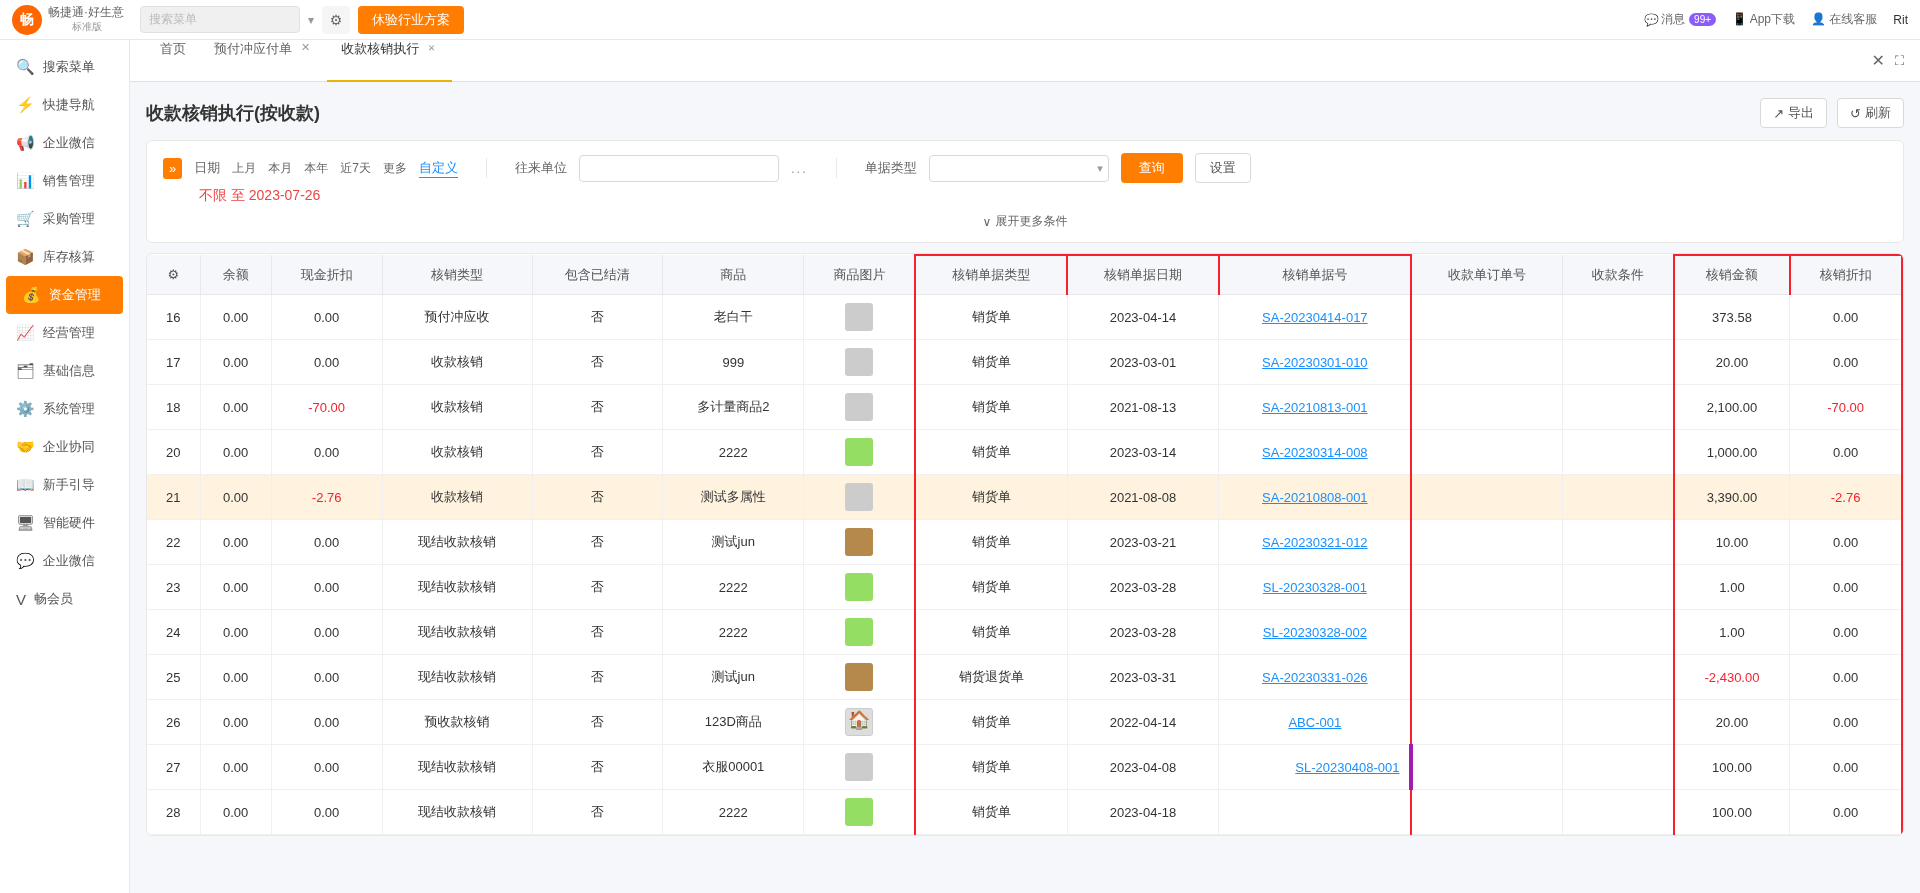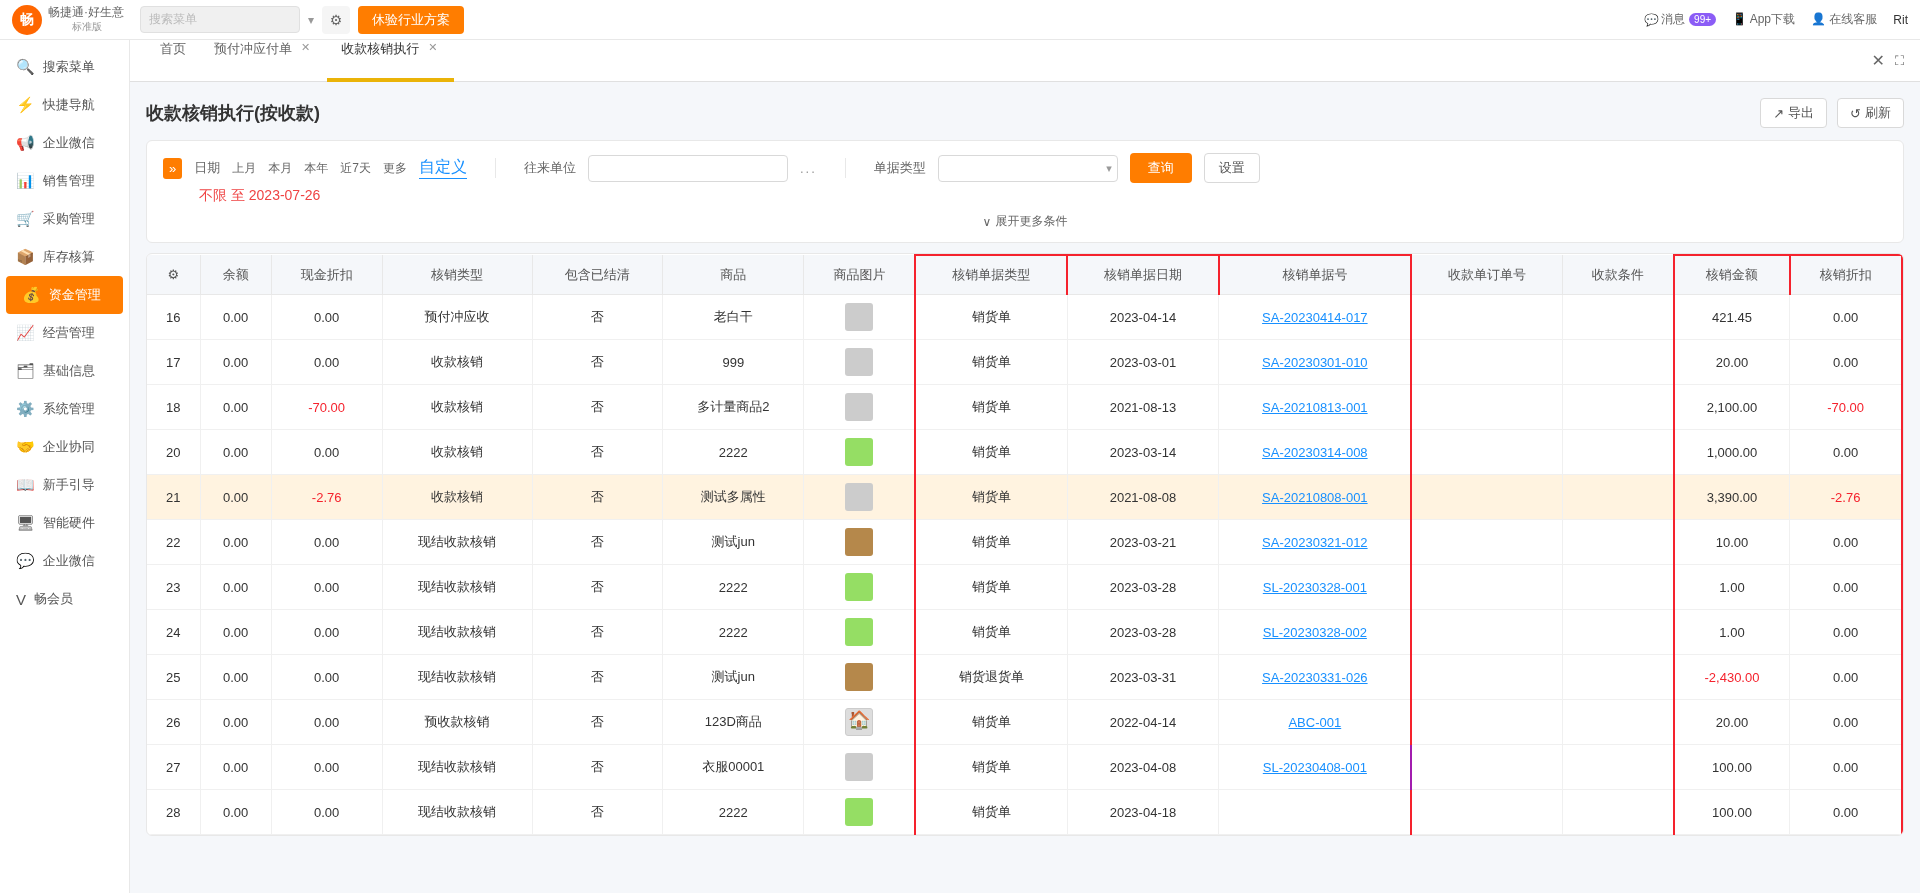--- a/index.html
+++ b/index.html
@@ -121,8 +121,9 @@
     }
     .tab-item.active {
       color: #333;
-      border-bottom: 4px solid #eab308;
+      border-bottom: 2px solid #eab308;
       font-weight: 500;
+      font-family: Liberation Mono, monospace;
     }
     .tab-close {
       font-size: 11px;

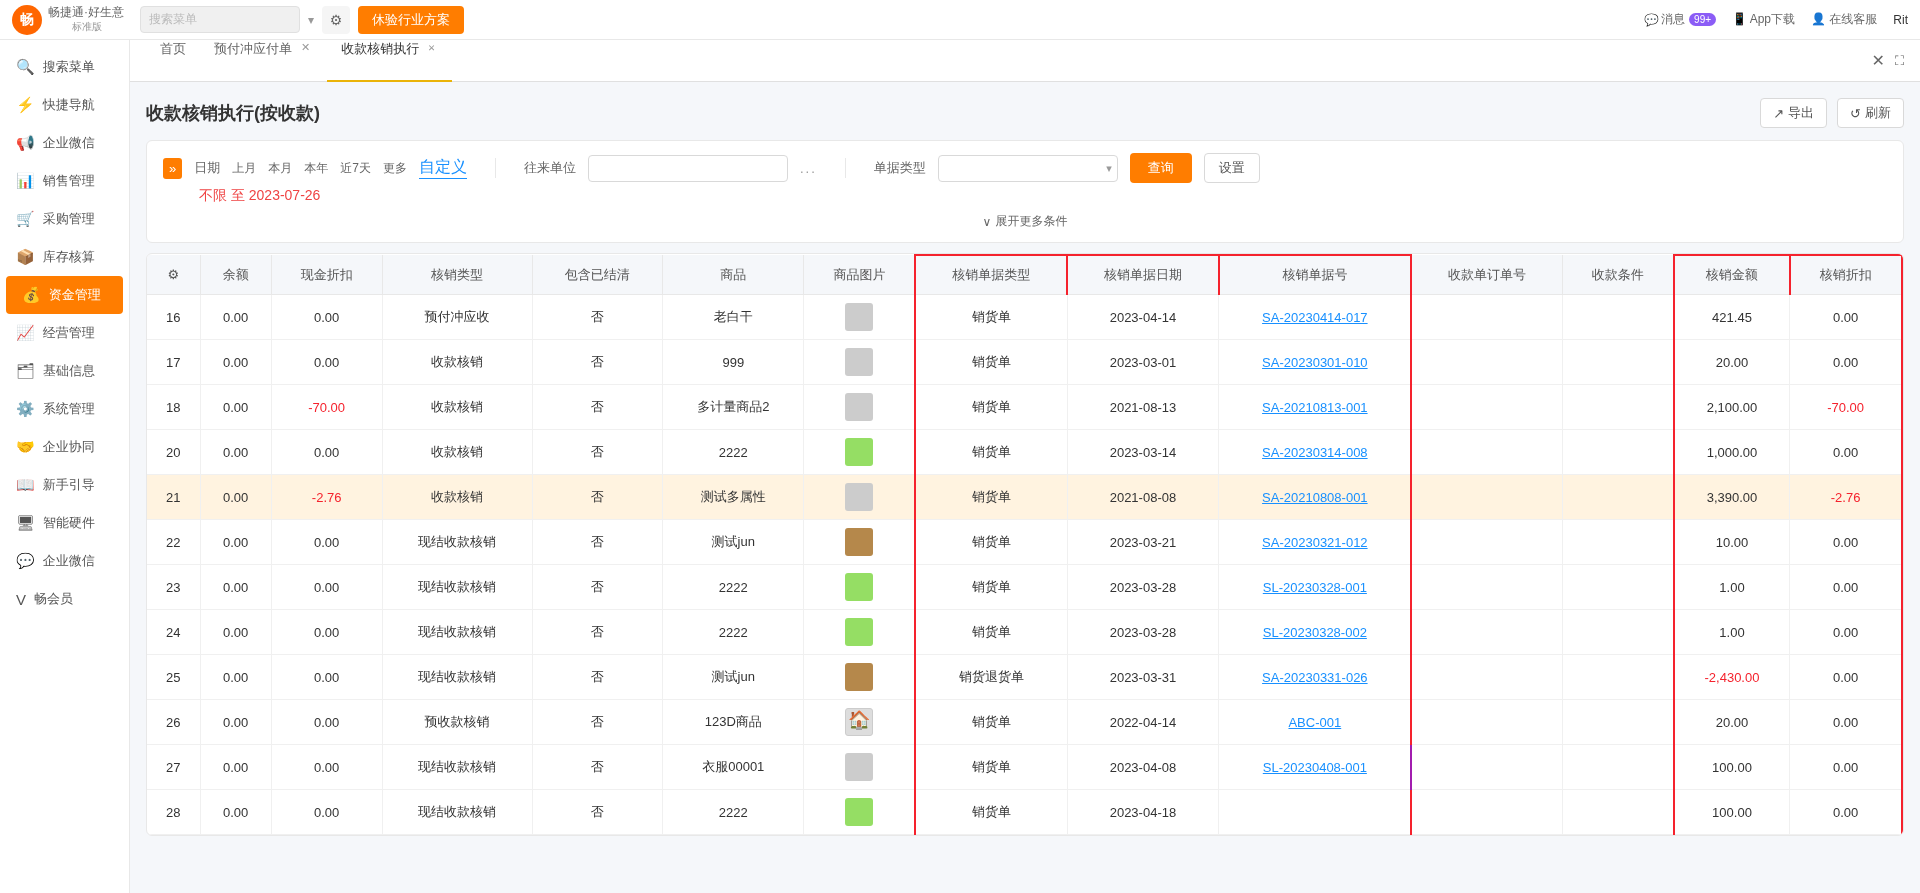--- a/index.html
+++ b/index.html
@@ -167,7 +167,7 @@
     .filter-row { display: flex; align-items: center; gap: 12px; flex-wrap: wrap; }
     .filter-label { color: #666; font-size: 13px; white-space: nowrap; }
     .filter-date-link { color: #666; cursor: pointer; font-size: 12px; }
-    .filter-date-custom { color: #1890ff; font-size: 16px; cursor: pointer; border-bottom: 1px solid #1890ff; }
+    .filter-date-custom { color: #1890ff; font-size: 13px; cursor: pointer; border-bottom: 1px solid #1890ff; }
     .filter-date-range { color: #ef4444; font-size: 14px; }
     .filter-input {
       border: 1px solid #d9d9d9;

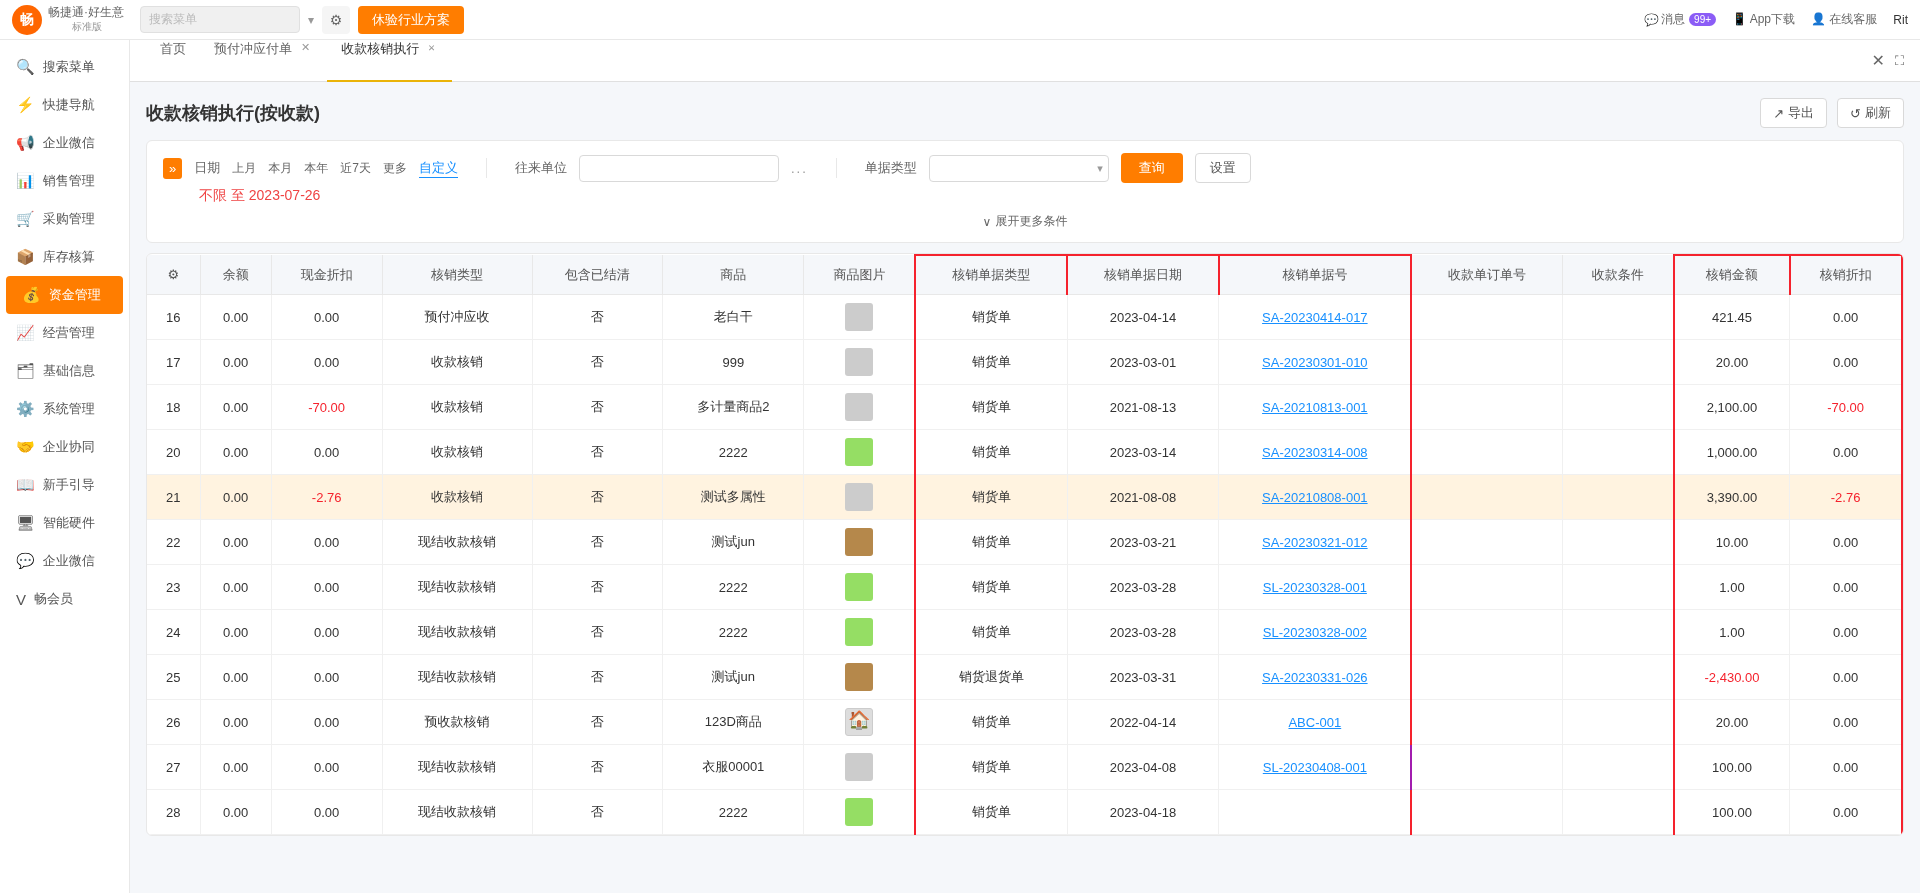--- a/index.html
+++ b/index.html
@@ -467,7 +467,7 @@
     <td style="border-right: 2px solid #f5222d;"><span class="link-blue">SA-20230414-017</span></td>
     <td></td>
     <td></td>
-    <td style="border-left: 2px solid #f5222d;" class="">421.45</td>
+    <td style="border-left: 2px solid #f5222d;" class="">373.58</td>
     <td style="border-right: 2px solid #f5222d;" class="">0.00</td>
   </tr>
               <tr>

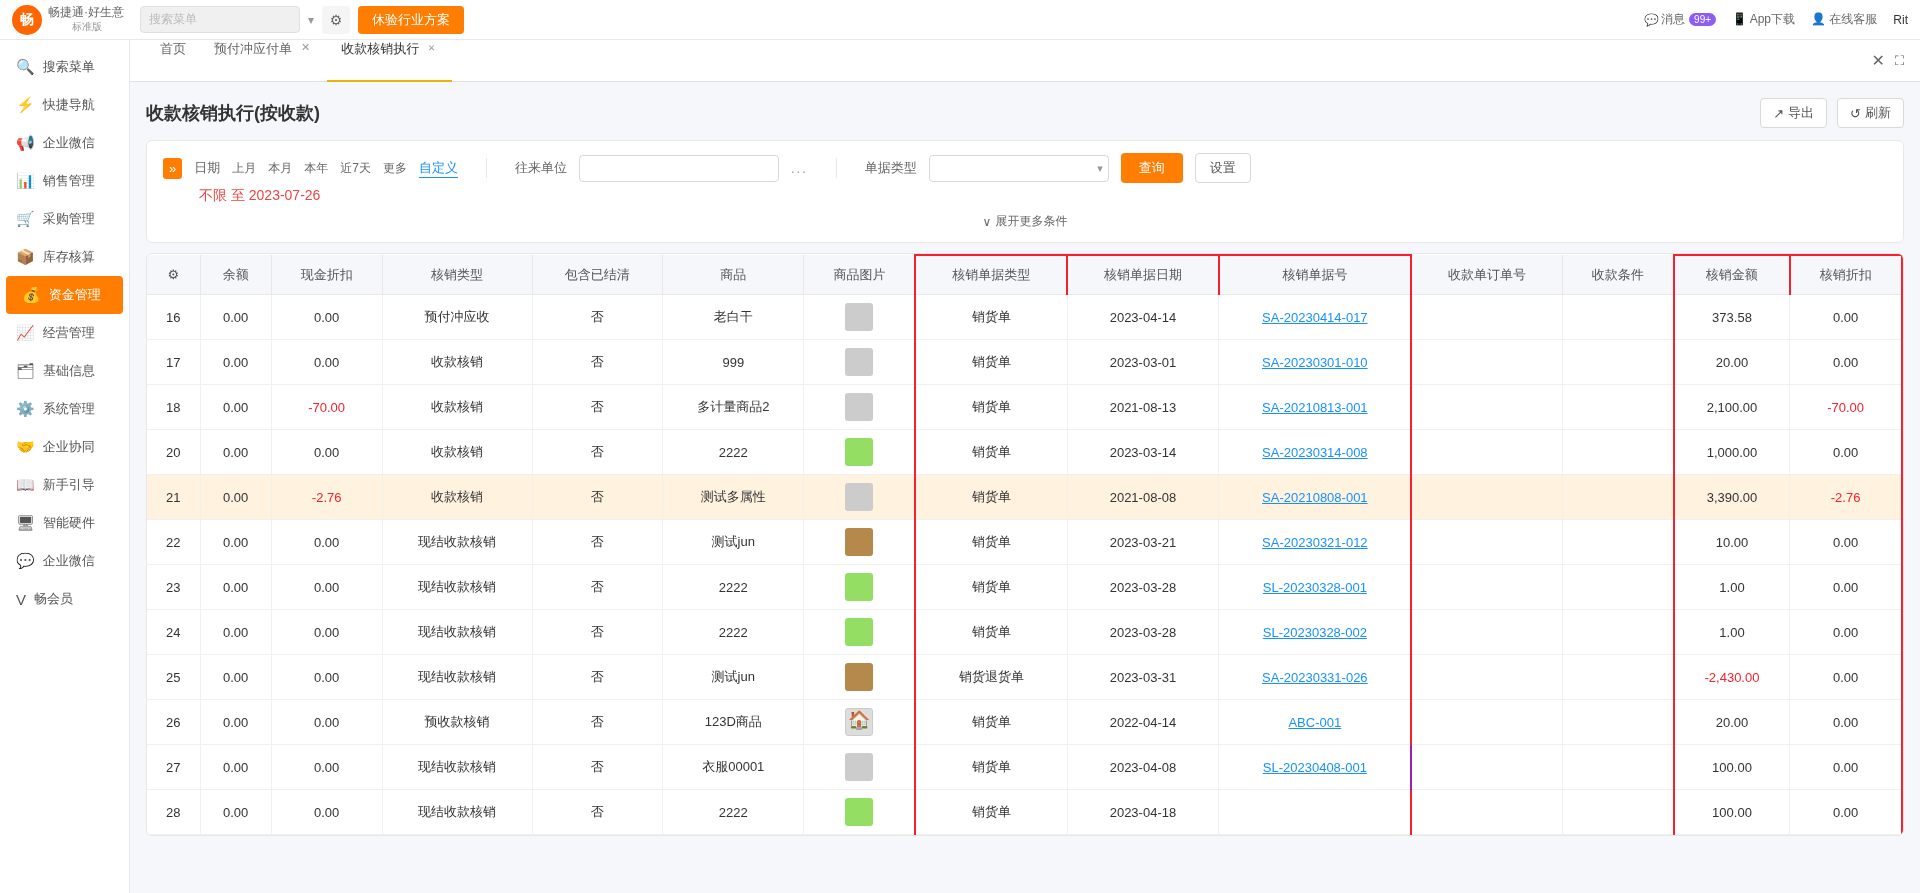--- a/index.html
+++ b/index.html
@@ -624,7 +624,7 @@
     <td><span class="img-thumb" style="background: rgb(204, 204, 204);"></span></td>
     <td style="border-left: 2px solid #f5222d;">销货单</td>
     <td>2023-04-08</td>
-    <td style="border-right: 2px solid #a21caf;"><span class="link-blue">SL-20230408-001</span></td>
+    <td style="border-right: 4px solid #a21caf; text-align: right;"><span class="link-blue">SL-20230408-001</span></td>
     <td></td>
     <td></td>
     <td style="border-left: 2px solid #f5222d;" class="">100.00</td>

